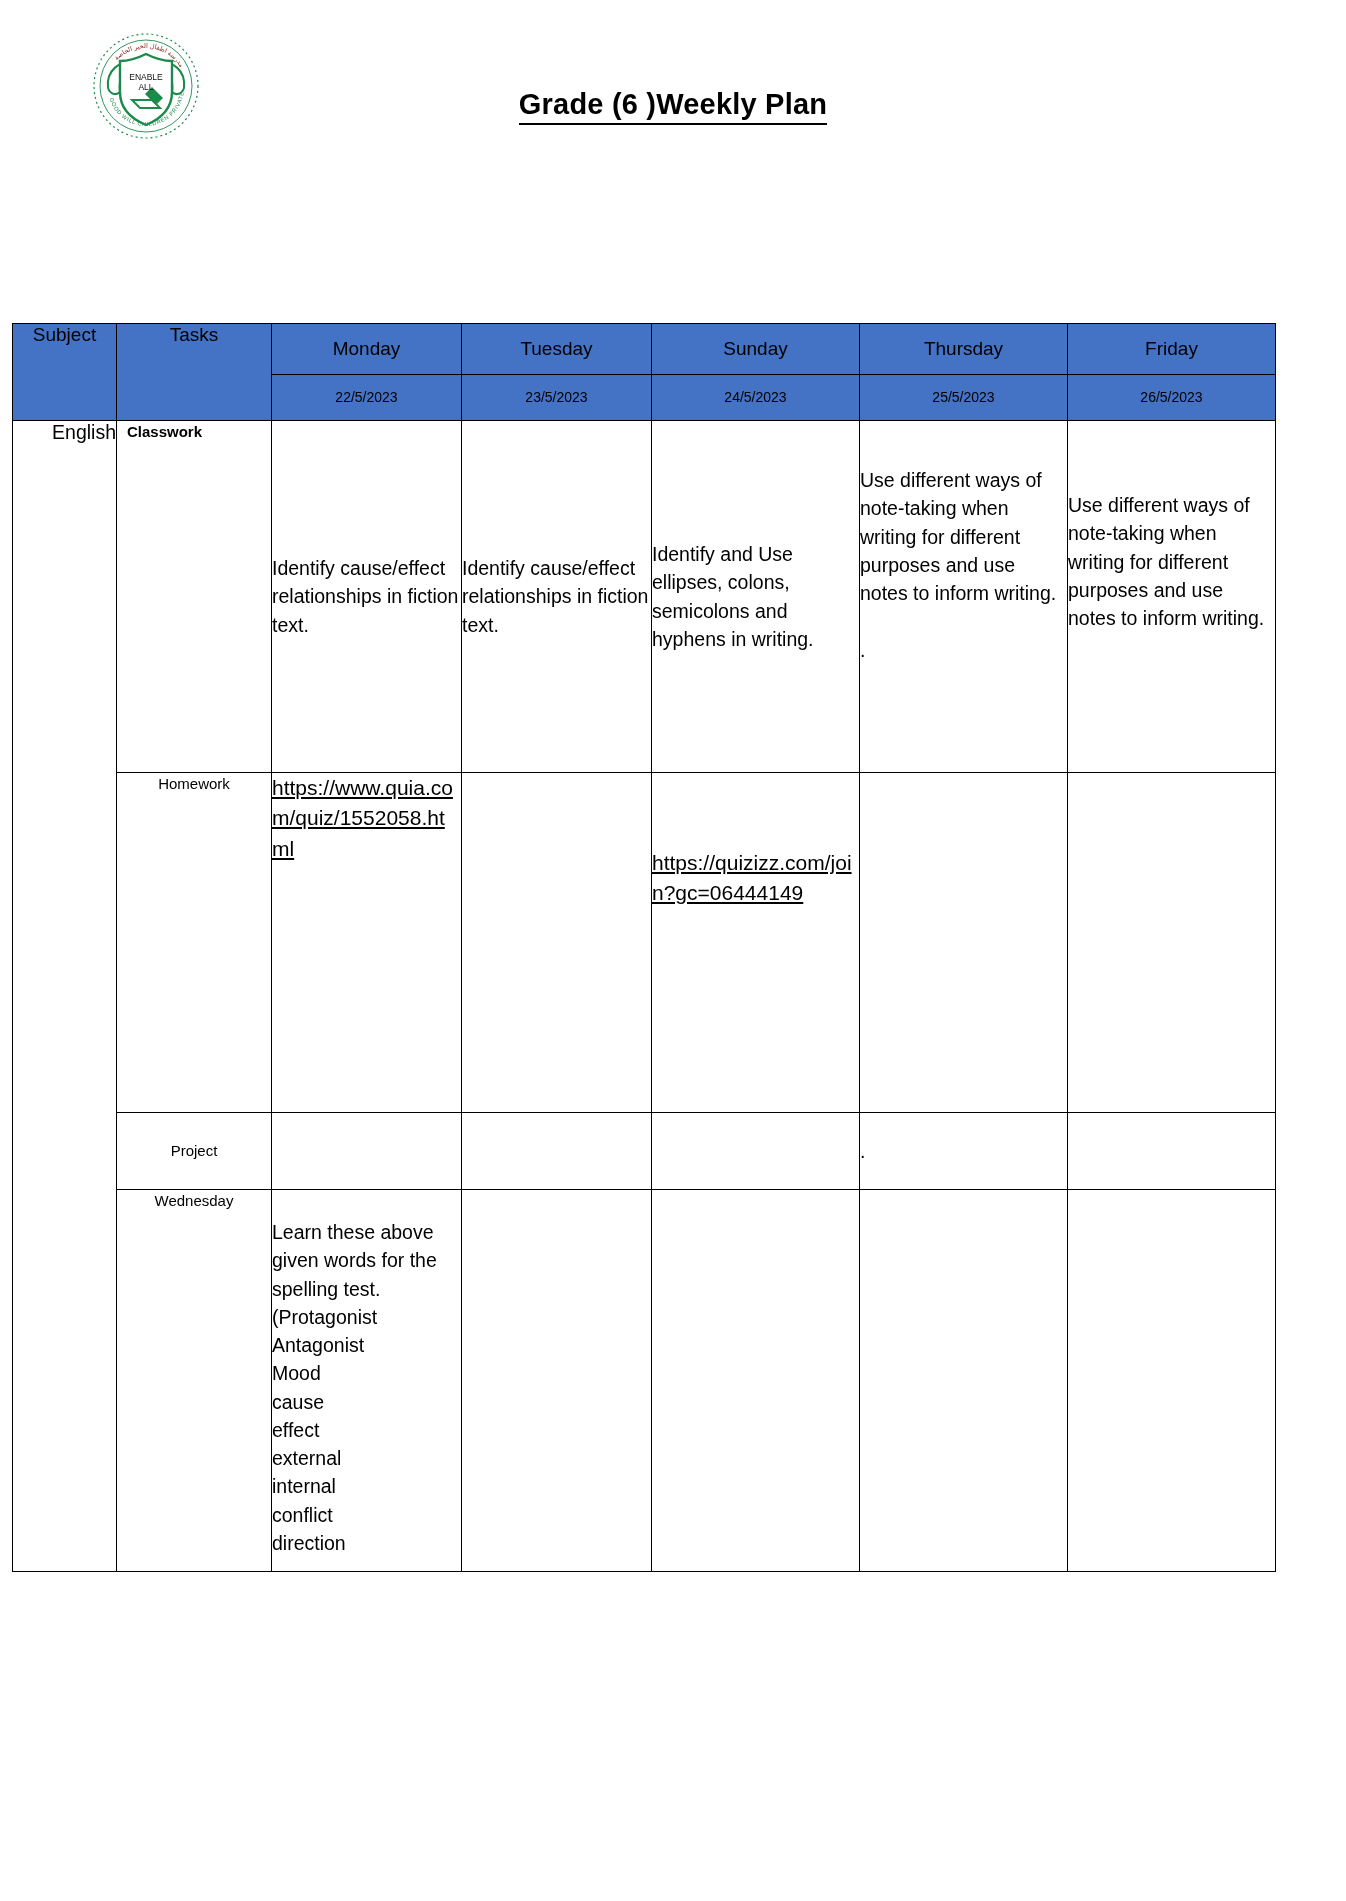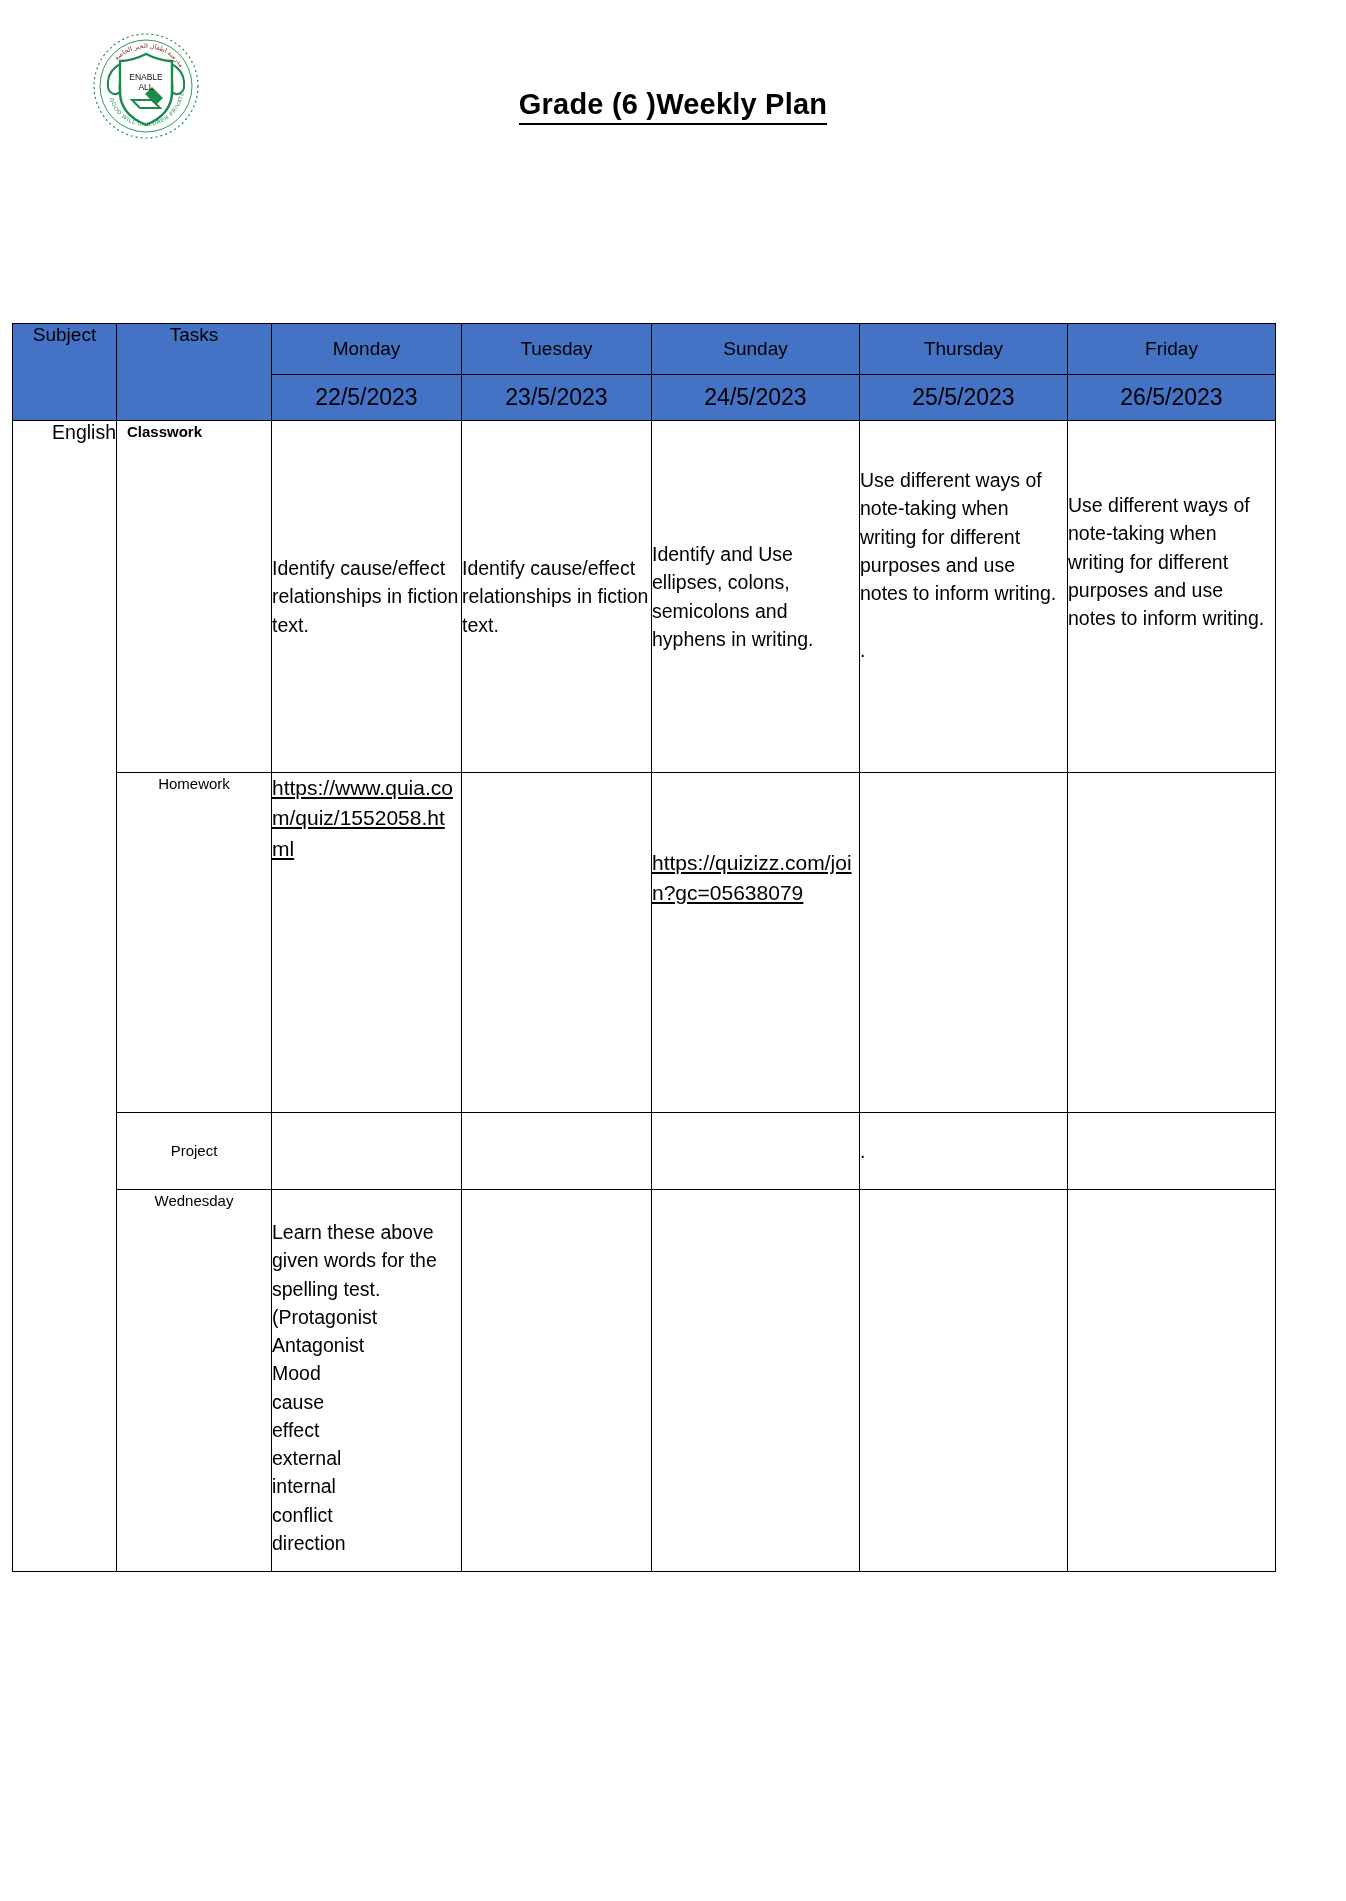--- a/index.html
+++ b/index.html
@@ -84,7 +84,7 @@
     font-weight: normal;
   }
   th.hcell-day   { height: 50px; line-height: 50px; }
-  th.hcell-date  { height: 45px; line-height: 45px; font-size: 23px; }
+  th.hcell-date  { height: 45px; line-height: 45px; font-size: 14px; }
   th.hcell-span  { height: 95px; vertical-align: middle; }
 
   td.body-cell {

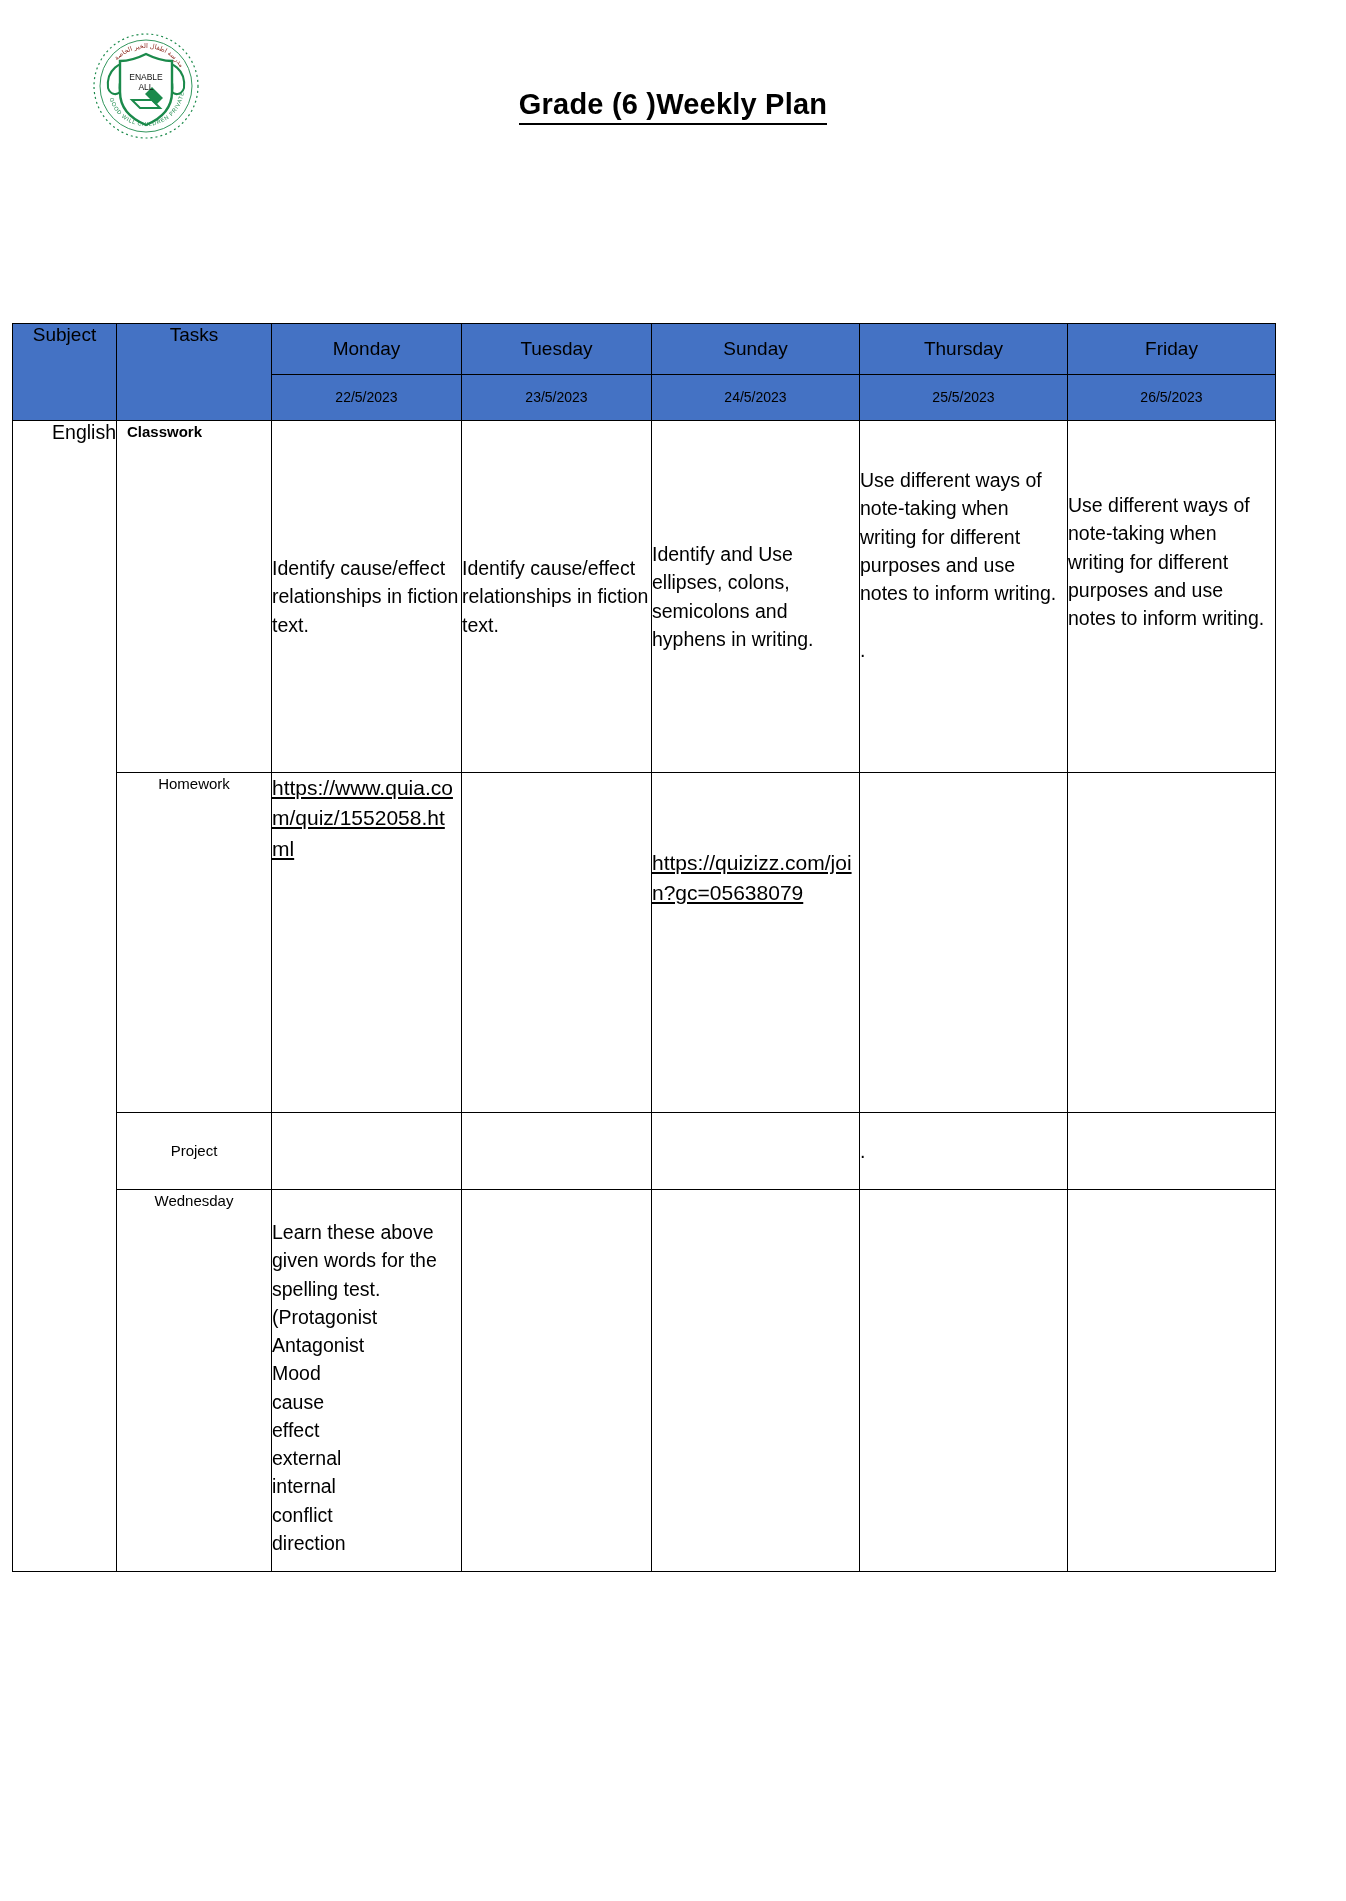--- a/index.html
+++ b/index.html
@@ -210,7 +210,7 @@
         </td>
         <td class="body-cell pretext"></td>
         <td class="body-cell" style="padding-top:75px;">
-          <a class="link" href="#">https://quizizz.com/join?gc=05638079</a>
+          <a class="link" href="#">https://quizizz.com/join?gc=06444149</a>
         </td>
         <td class="body-cell pretext"></td>
         <td class="body-cell pretext"></td>

